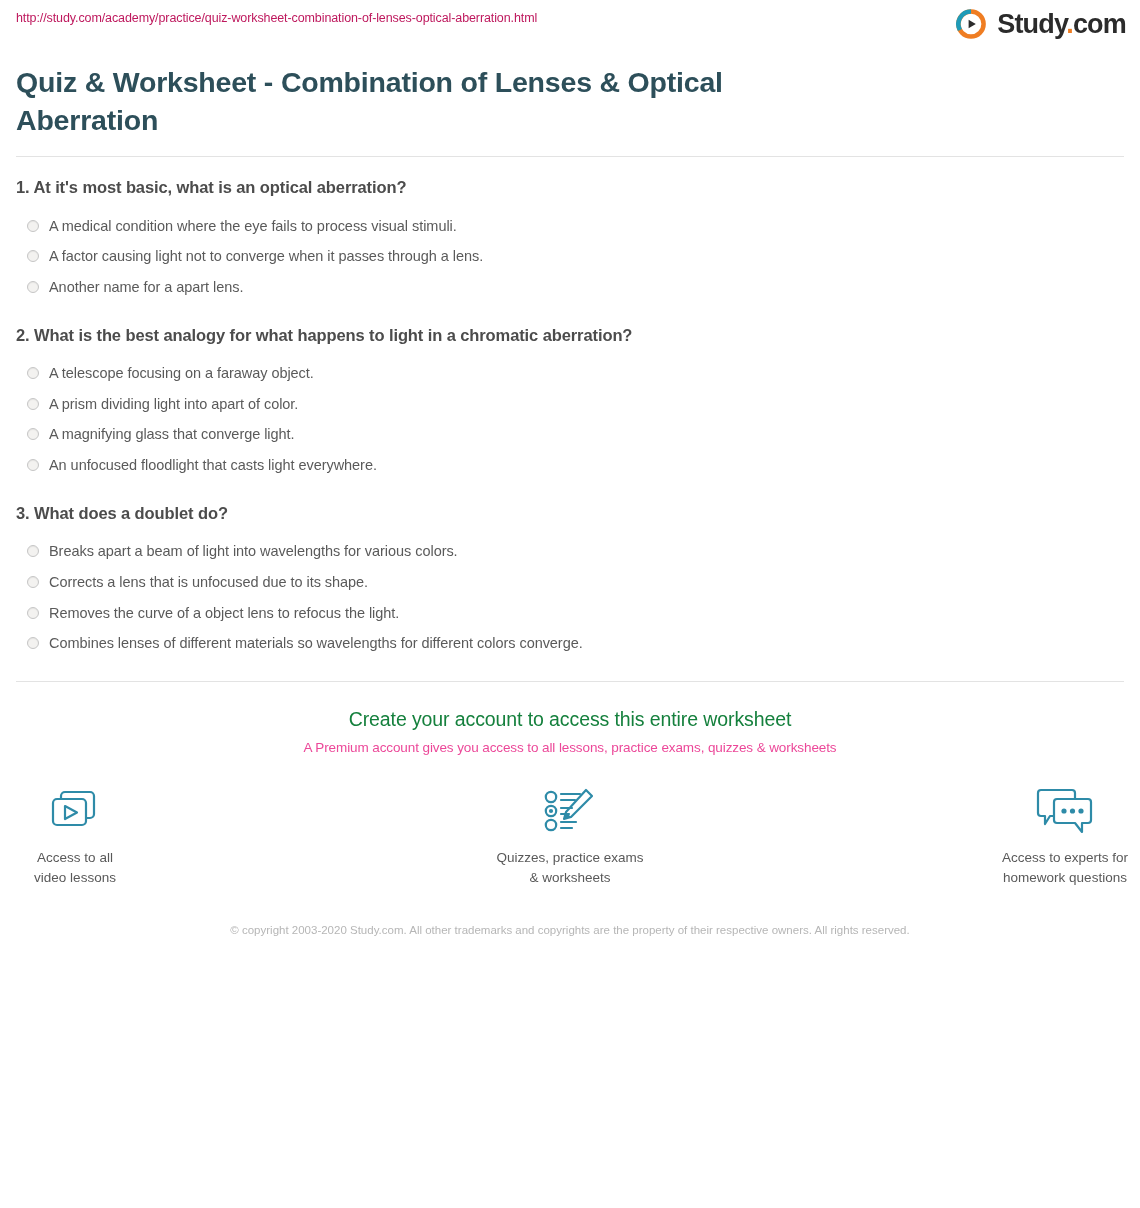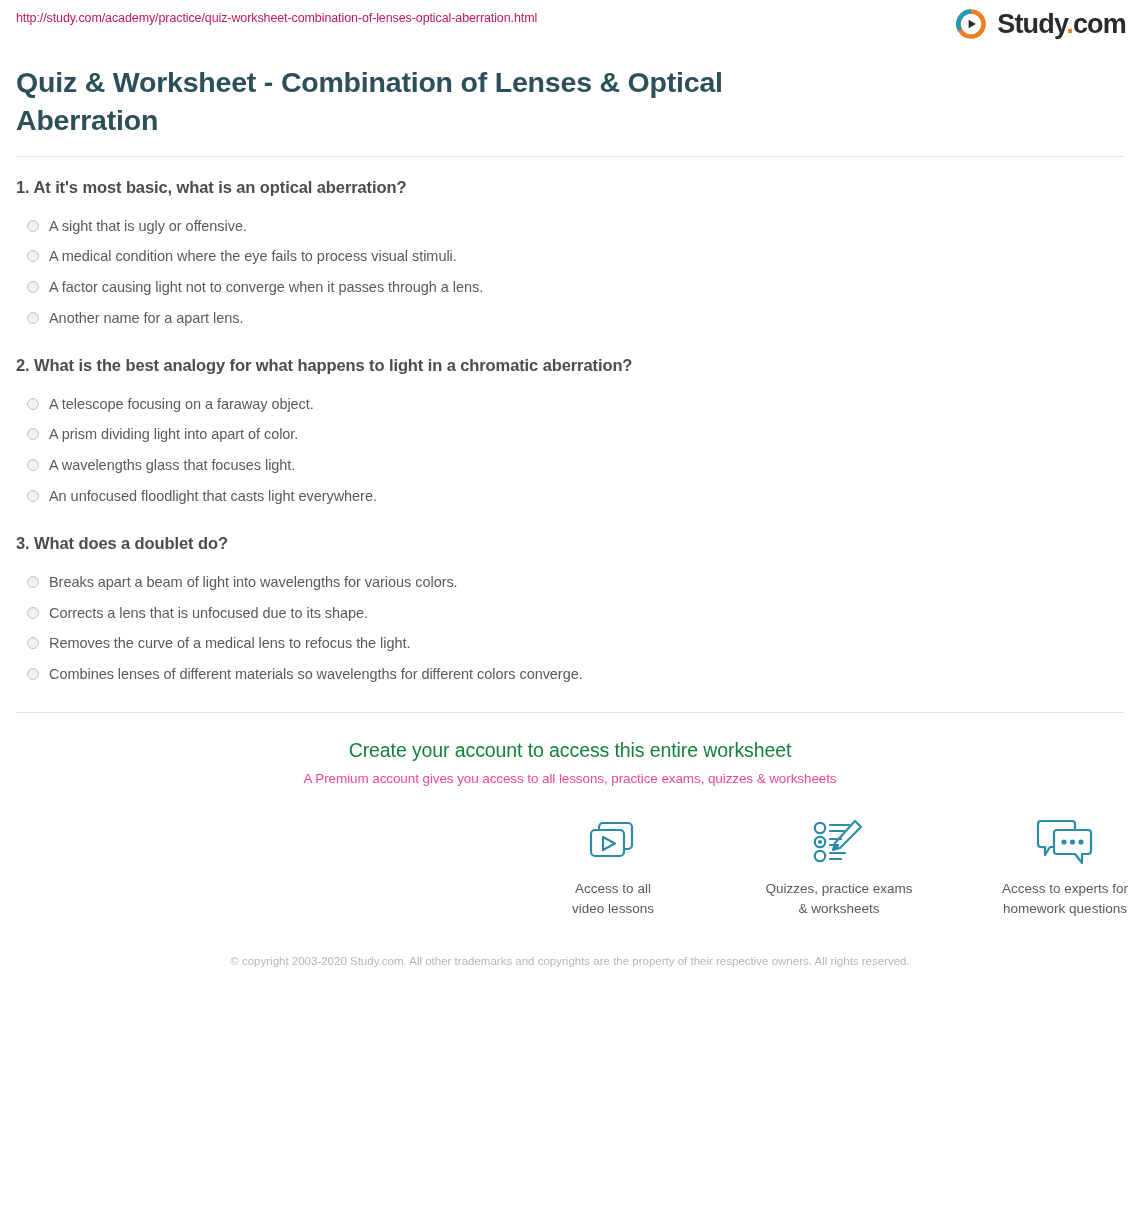--- a/index.html
+++ b/index.html
@@ -193,10 +193,6 @@
 
   <div class="question-block">
     <p class="question-text">1. At it's most basic, what is an optical aberration?</p>
-    <div class="option">
-      <span class="radio"></span>
-      <span class="option-label">A sight that is ugly or offensive.</span>
-    </div>
     <div class="option">
       <span class="radio"></span>
       <span class="option-label">A medical condition where the eye fails to process visual stimuli.</span>

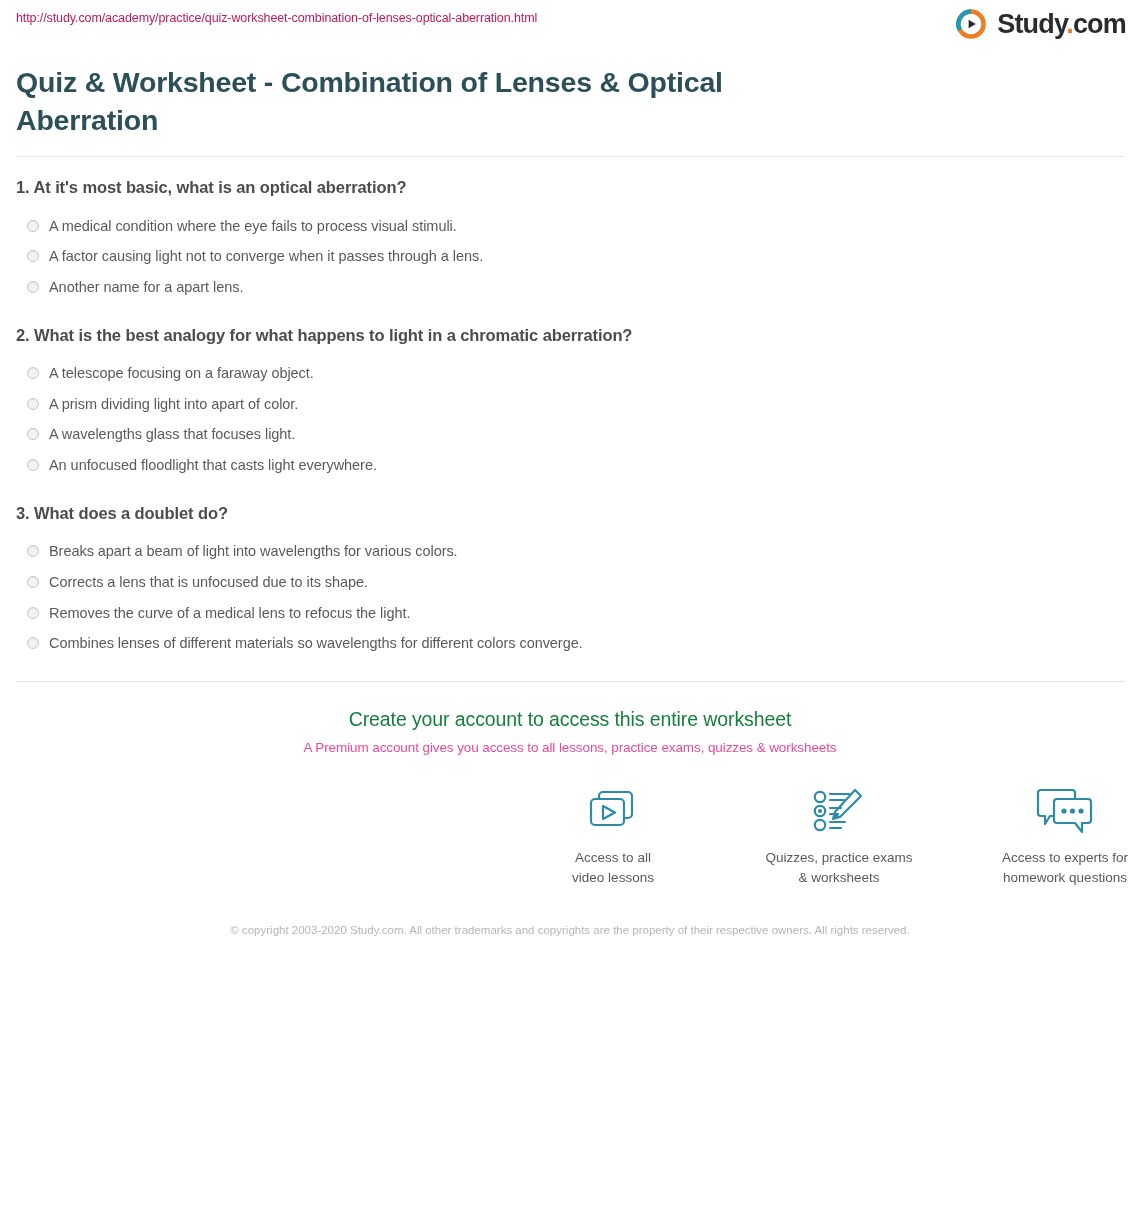--- a/index.html
+++ b/index.html
@@ -219,7 +219,7 @@
     </div>
     <div class="option">
       <span class="radio"></span>
-      <span class="option-label">A wavelengths glass that focuses light.</span>
+      <span class="option-label">A magnifying glass that converge light.</span>
     </div>
     <div class="option">
       <span class="radio"></span>

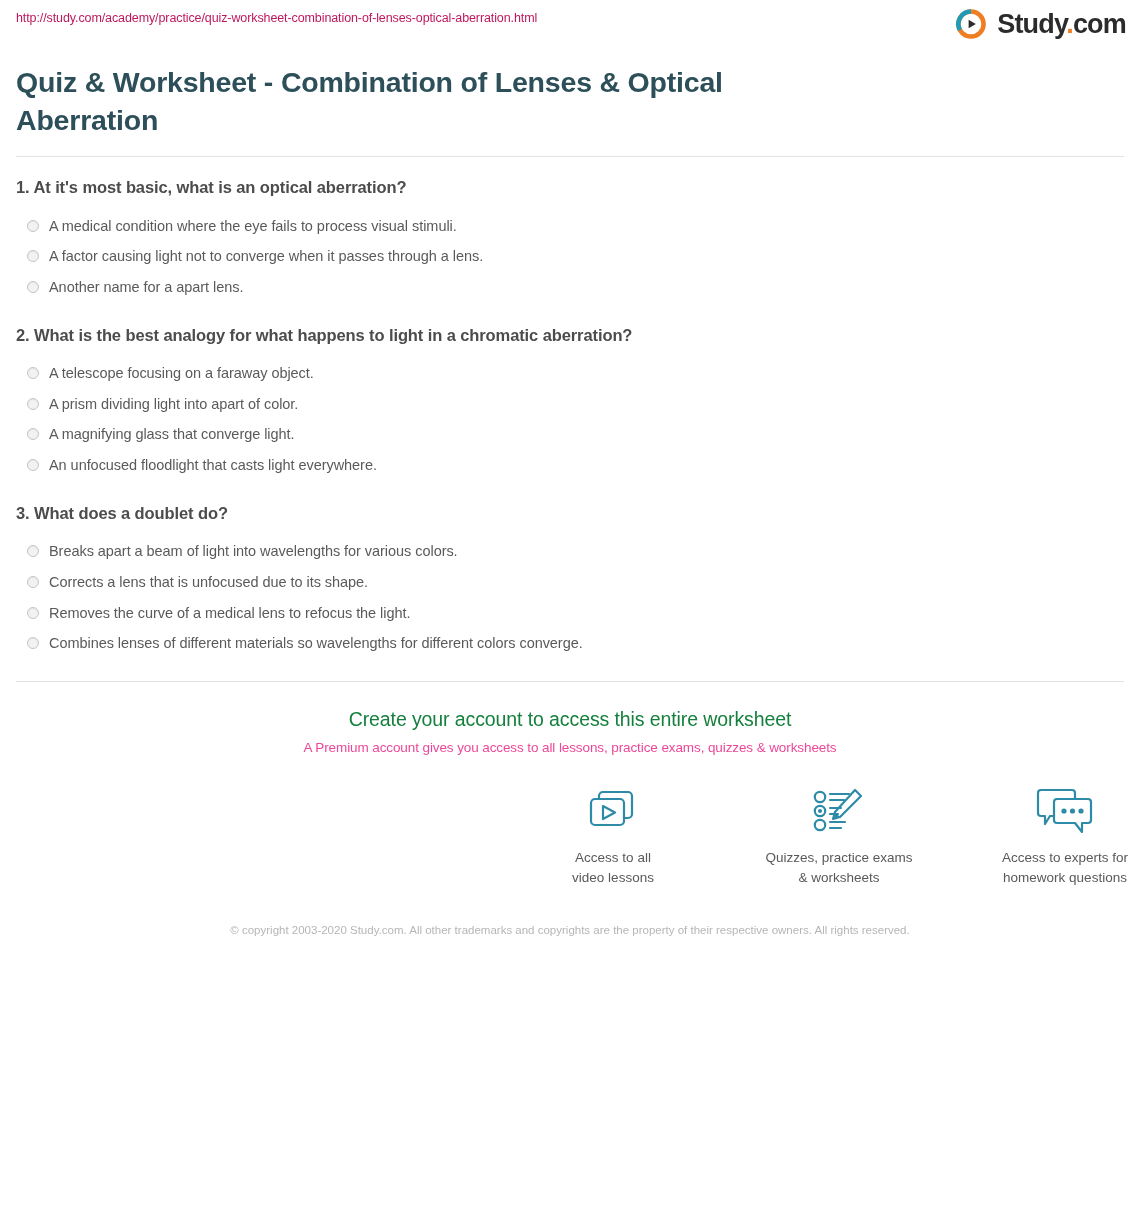--- a/index.html
+++ b/index.html
@@ -239,7 +239,7 @@
     </div>
     <div class="option">
       <span class="radio"></span>
-      <span class="option-label">Removes the curve of a medical lens to refocus the light.</span>
+      <span class="option-label">Removes the curve of a object lens to refocus the light.</span>
     </div>
     <div class="option">
       <span class="radio"></span>

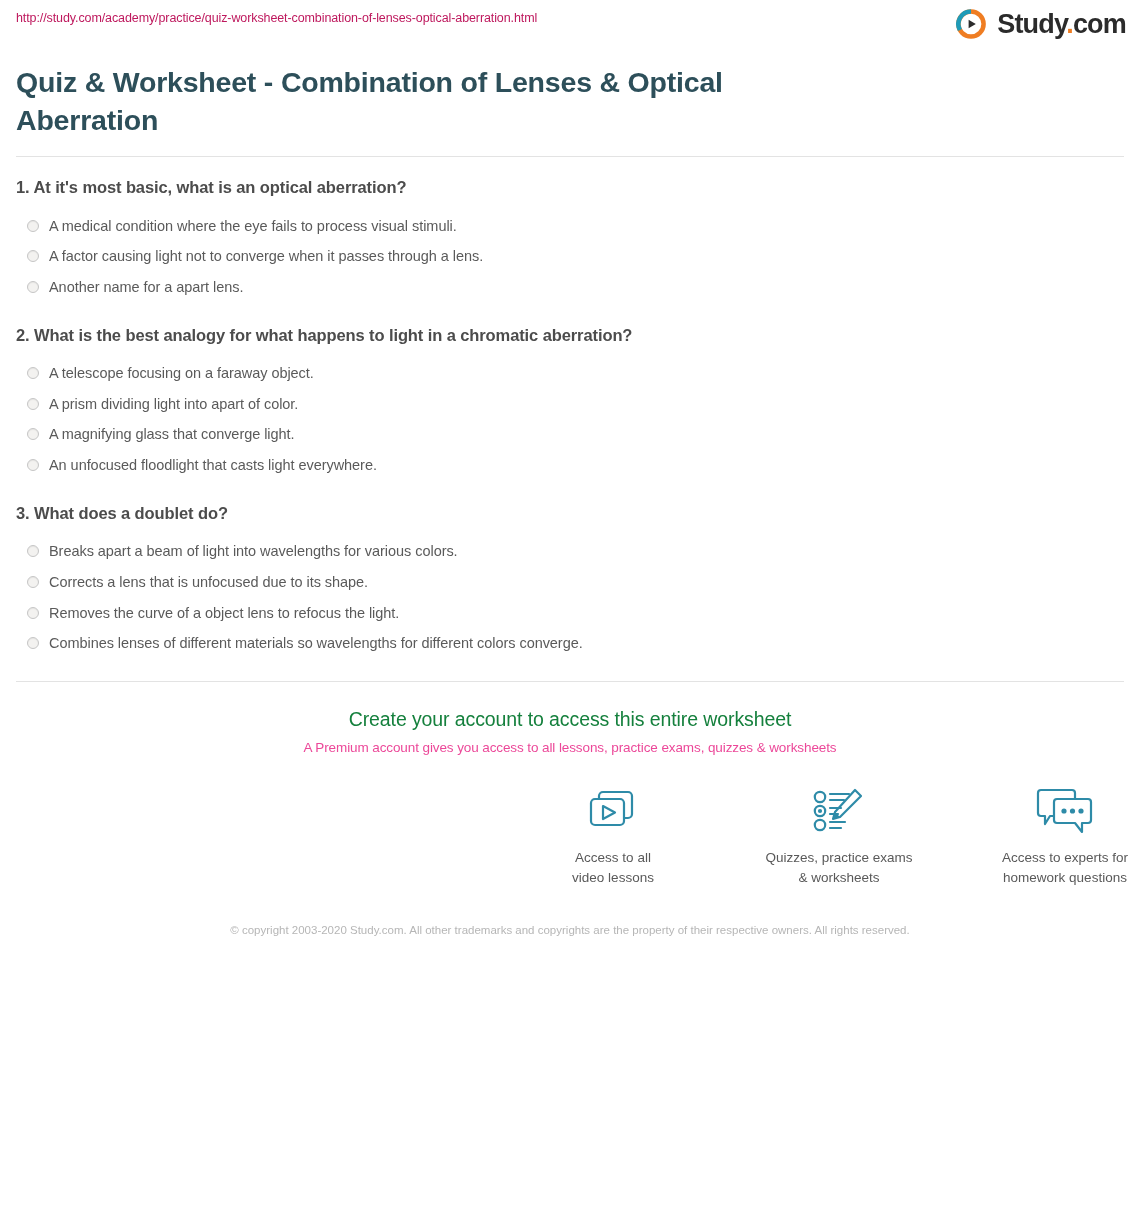--- a/index.html
+++ b/index.html
@@ -137,7 +137,7 @@
   }
   .features {
     display: flex;
-    justify-content: flex-end;
+    justify-content: space-between;
     gap: 76px;
     margin-top: 28px;
   }

